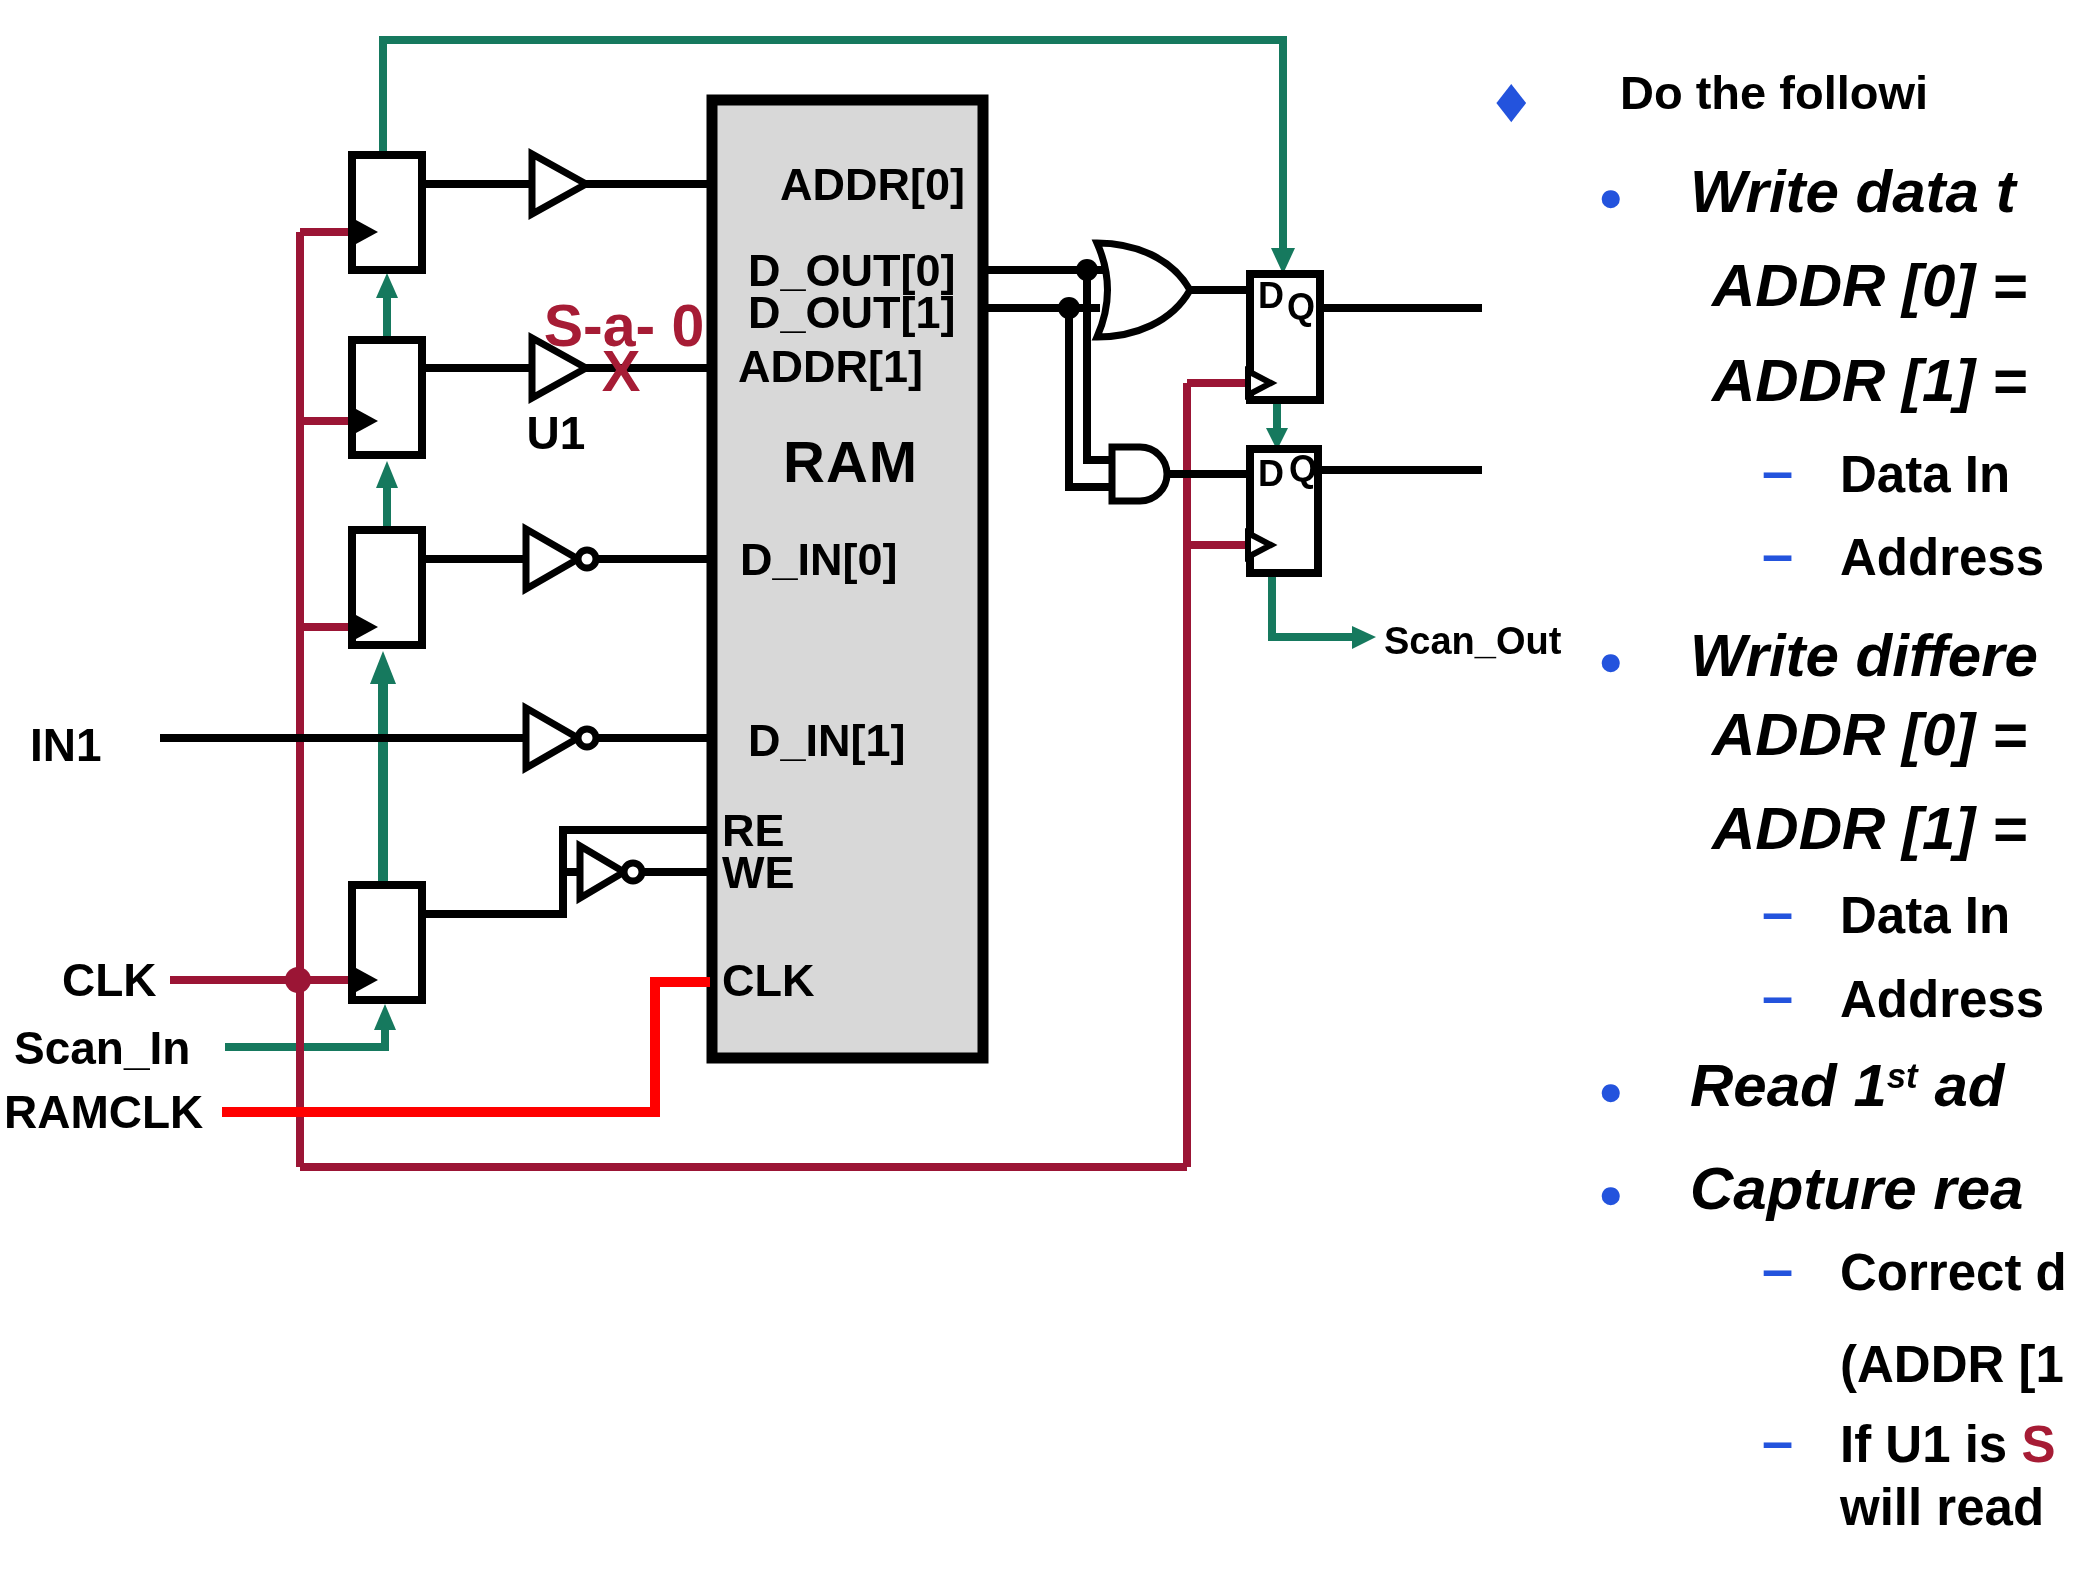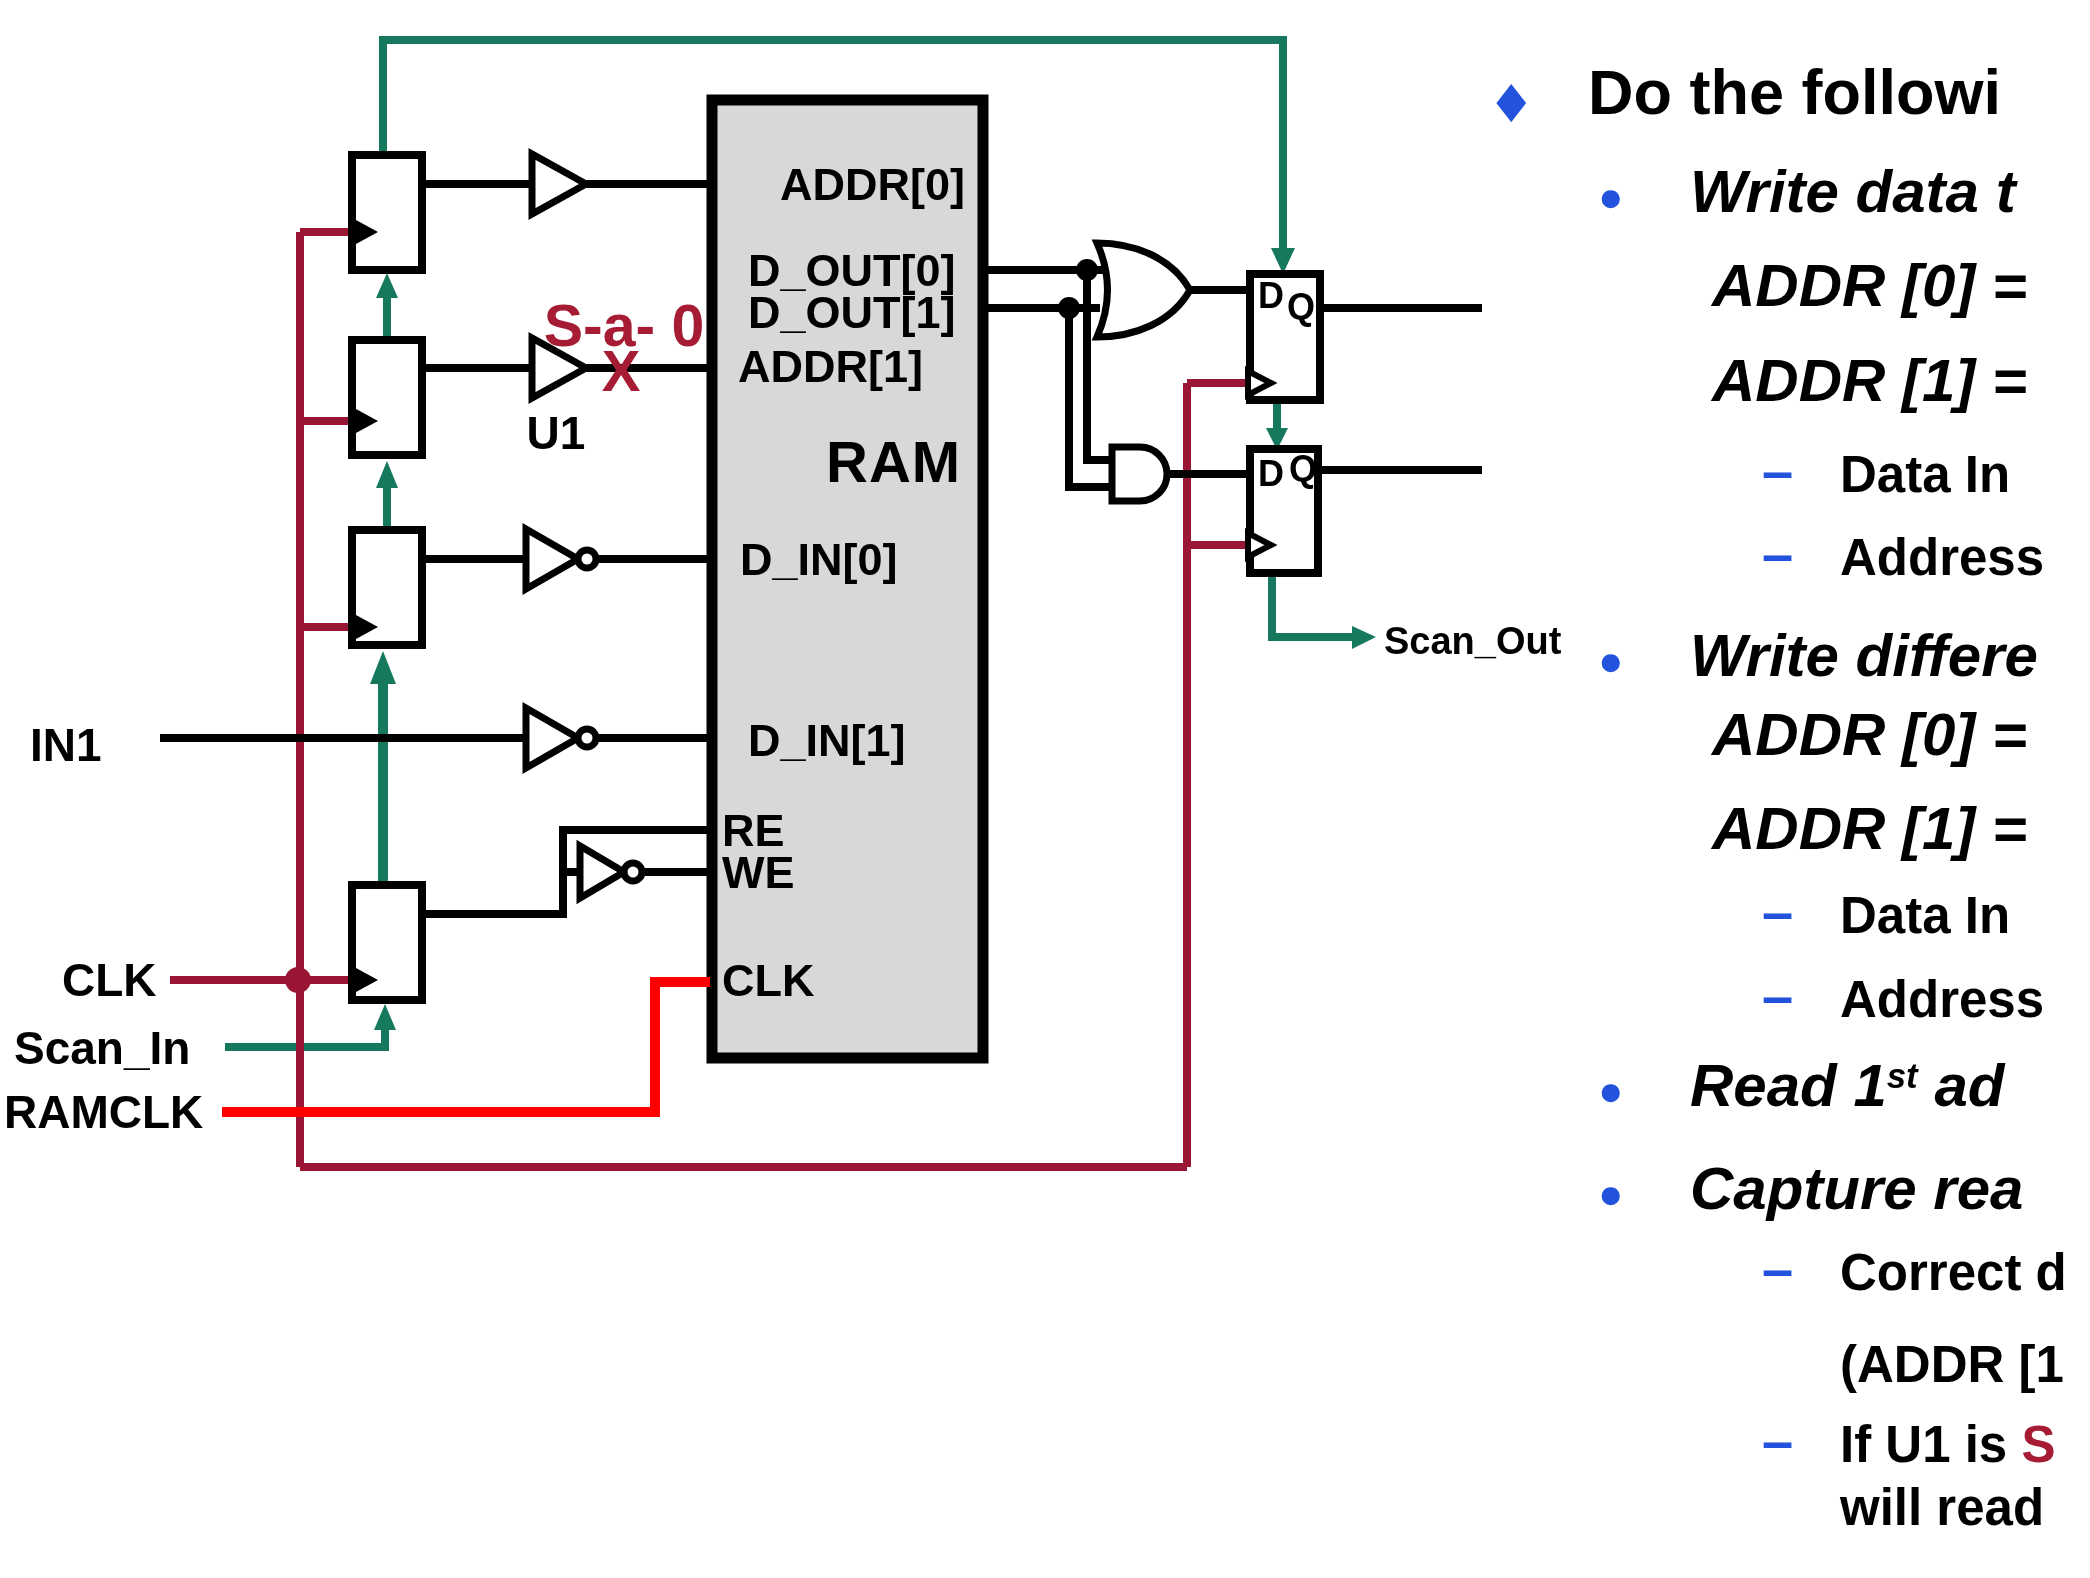--- a/index.html
+++ b/index.html
@@ -17,7 +17,7 @@
   .sa0{font-size:59px;}
   .xmark{font-size:58px;}
   .u1{font-size:46px;}
-  .h1{font-size:63px;}
+  .h1{font-size:47px;margin-left:32px;}
   .l2{font-size:60px;font-style:italic;}
   .l3{font-size:51px;}
   .marker{color:var(--bullet);font-weight:700;}

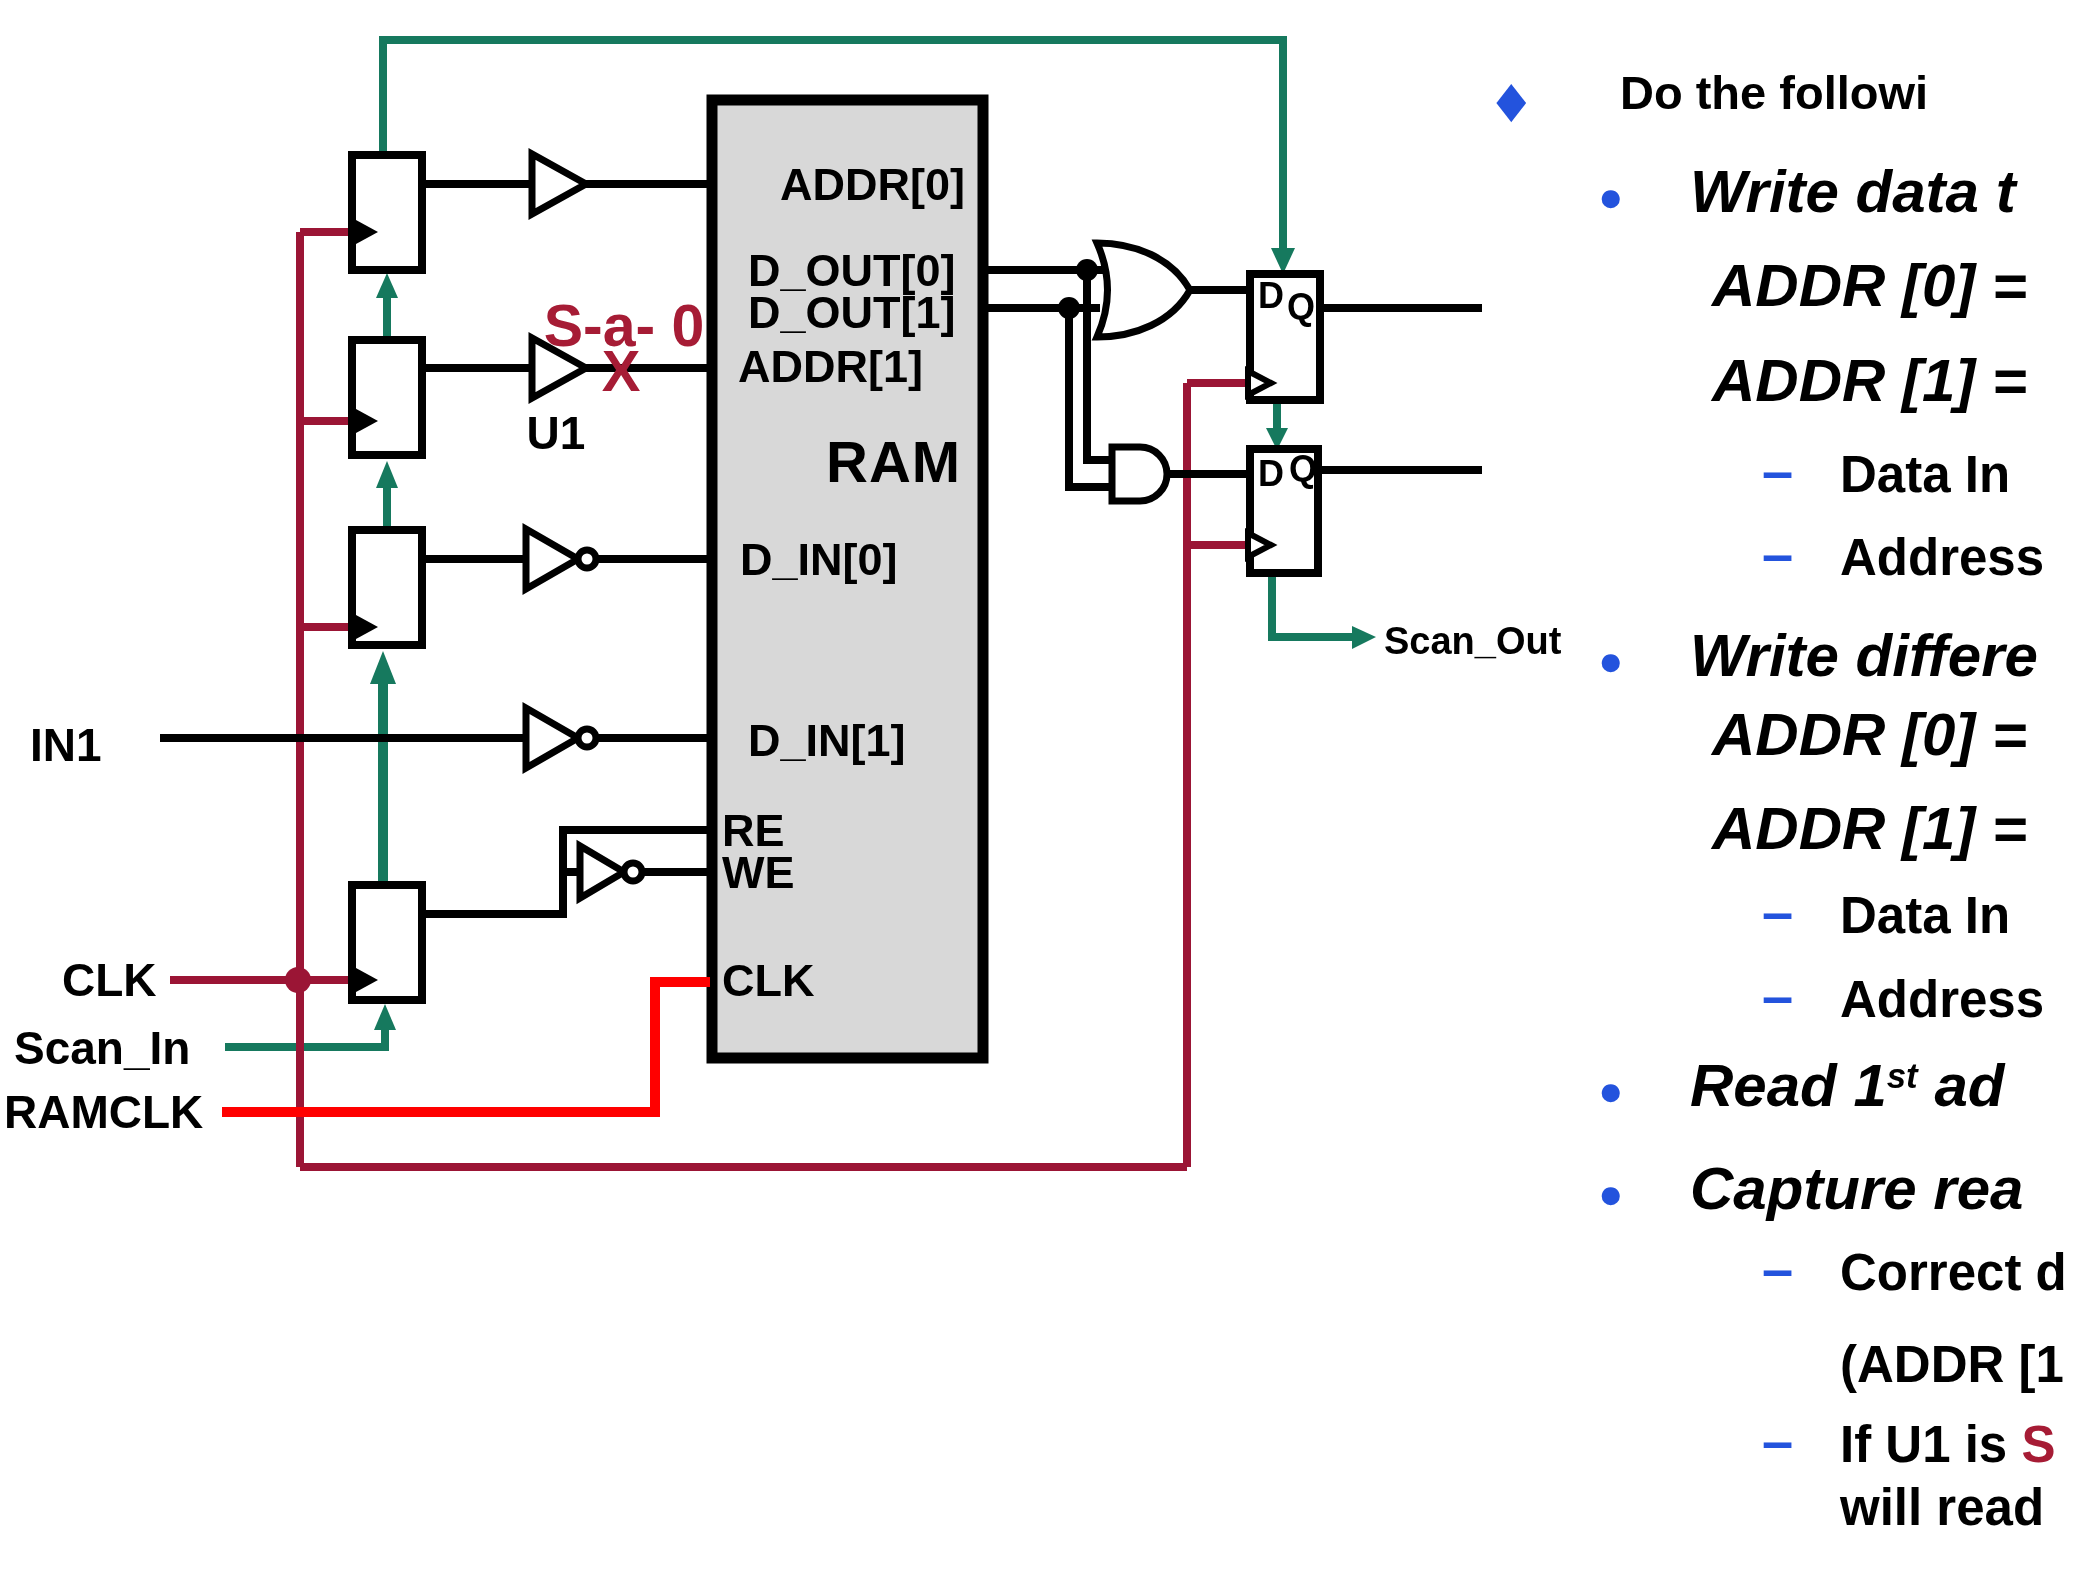--- a/index.html
+++ b/index.html
@@ -9,7 +9,7 @@
   .cc{transform:translate(-50%,-50%);}
   .lbl{font-weight:700;color:#000;}
   .port{font-size:45px;}
-  .ramtitle{font-size:58px;letter-spacing:1px;margin-left:43px;}
+  .ramtitle{font-size:58px;letter-spacing:1px;}
   .dq{font-size:36px;}
   .sig{font-size:46px;}
   .sout{font-size:38px;}

